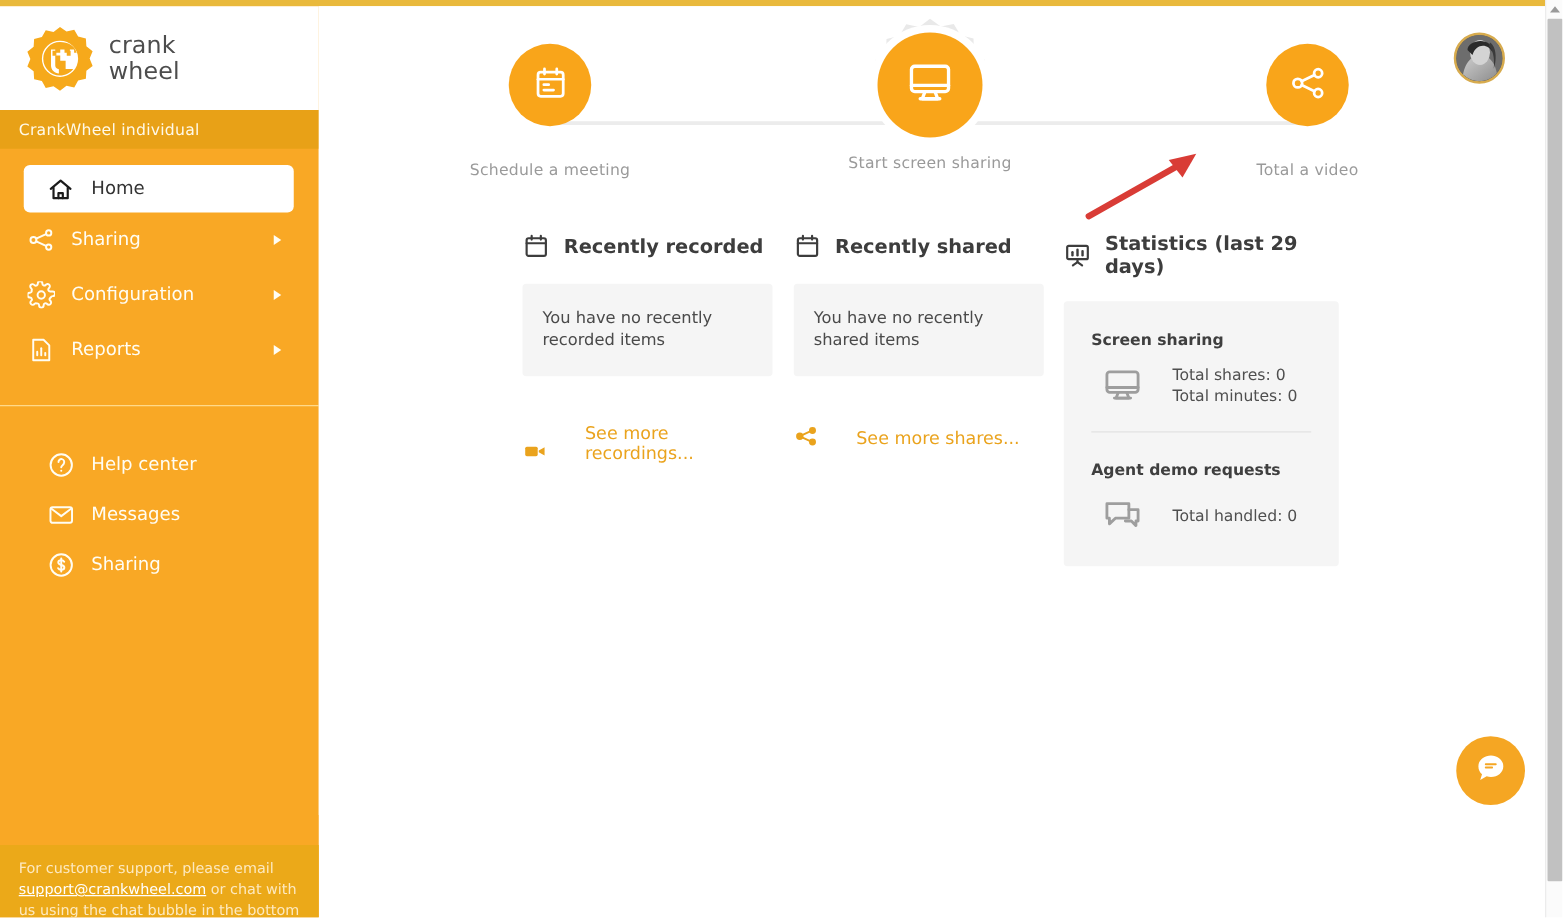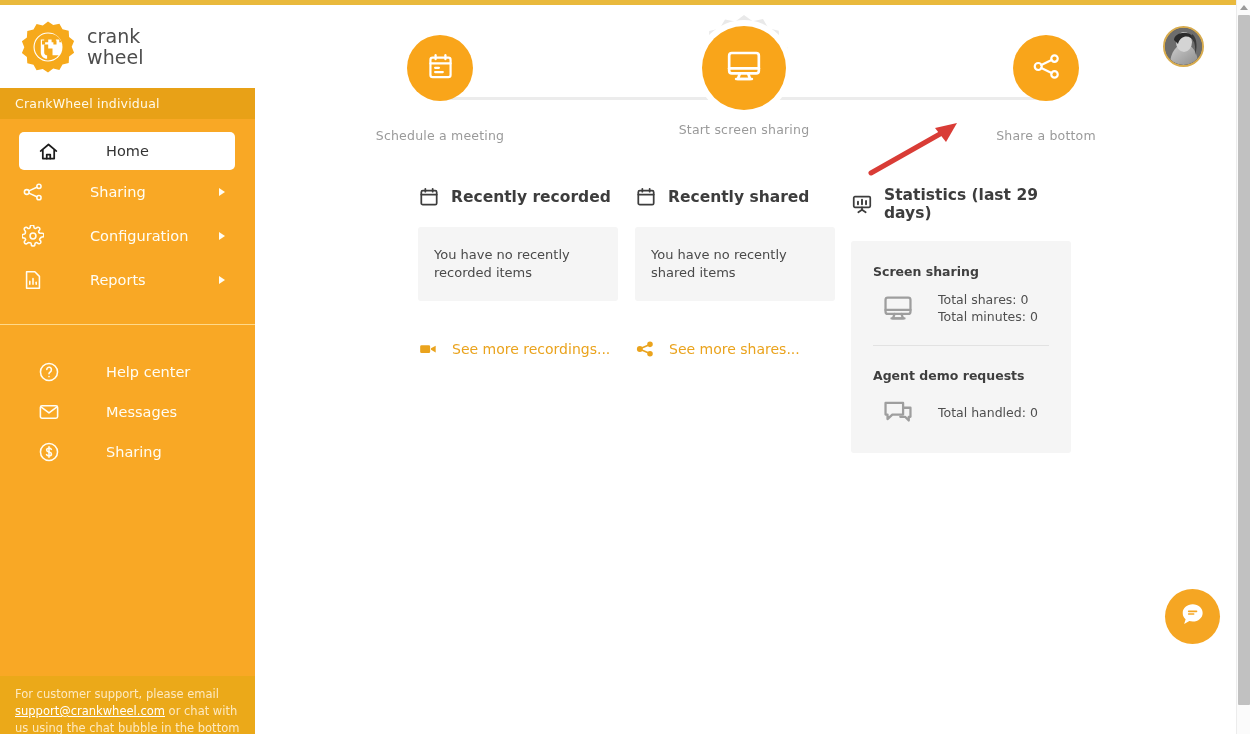--- a/index.html
+++ b/index.html
@@ -341,7 +341,7 @@
             </svg>
           </span>
         </div>
-        <div class="hero-label">Share a bottom</div>
+        <div class="hero-label">Total a video</div>
       </div>
 
       <span class="red-arrow">

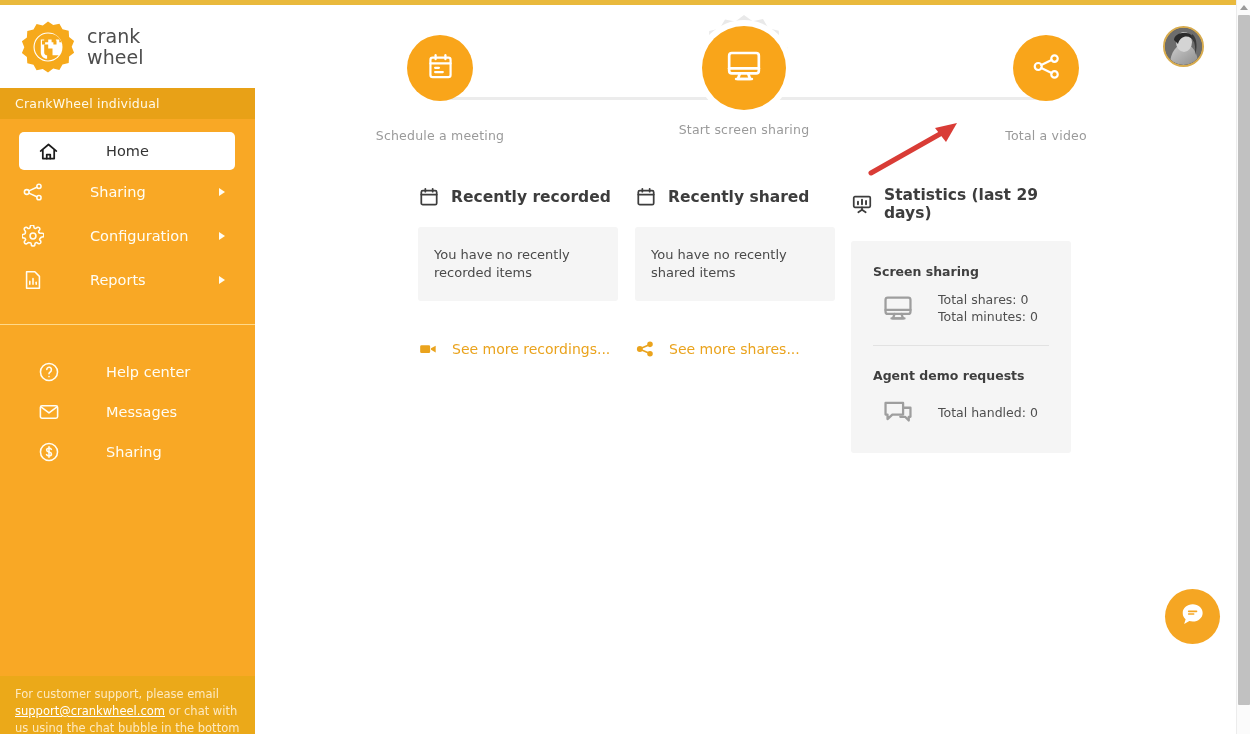--- a/index.html
+++ b/index.html
@@ -40,7 +40,7 @@
   .nav-item {
     display: flex; align-items: center; height: 44px;
     padding: 0 14px 0 20px; color: #fffdf4; font-size: 14.5px;
-    position: relative; cursor: pointer; gap: 33px;
+    position: relative; cursor: pointer;
   }
   .nav-item .ico {
     width: 26px; height: 26px; flex: 0 0 26px;

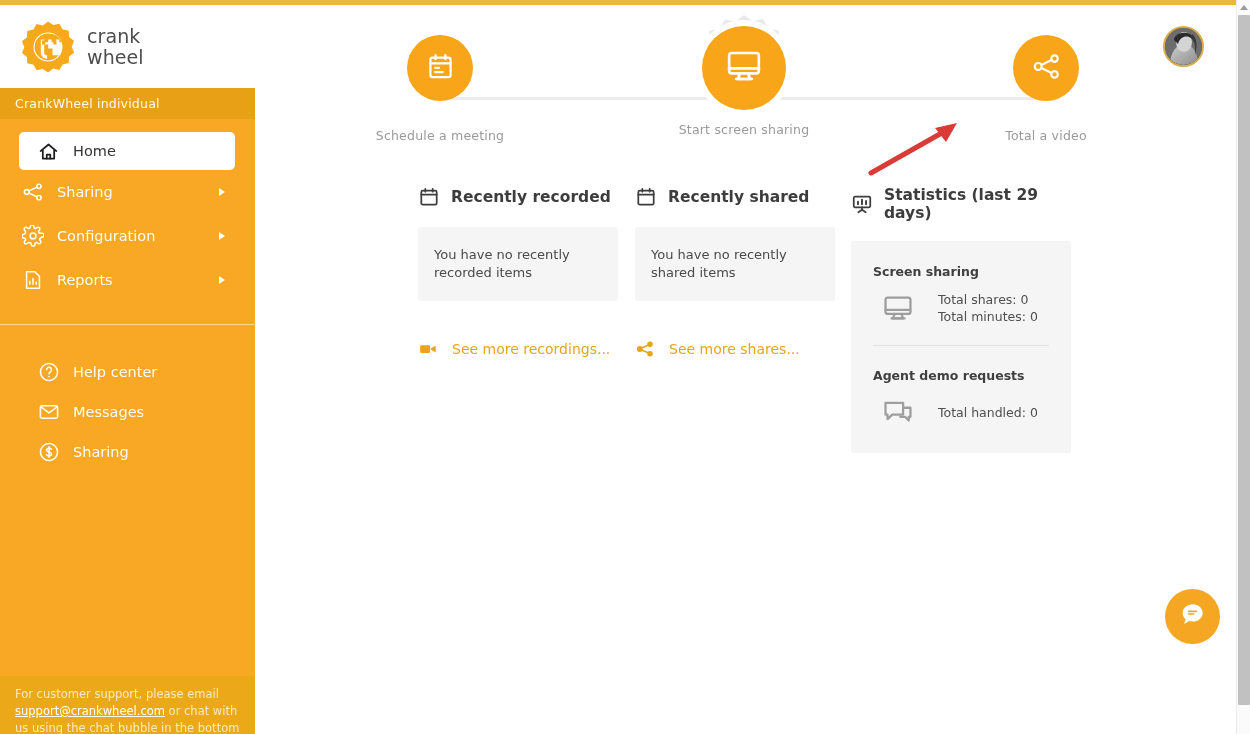--- a/index.html
+++ b/index.html
@@ -122,7 +122,7 @@
     min-height: 68px; font-size: 13px; color: #4a4a4a; line-height: 18px;
   }
   .see-more {
-    display: flex; align-items: center; gap: 14px; margin-top: 38px;
+    display: flex; align-items: flex-end; gap: 30px; margin-top: 38px;
     color: #eaa31d; font-size: 14px; cursor: pointer;
   }
   .see-more .sico { width: 20px; height: 20px; flex: 0 0 20px; }

